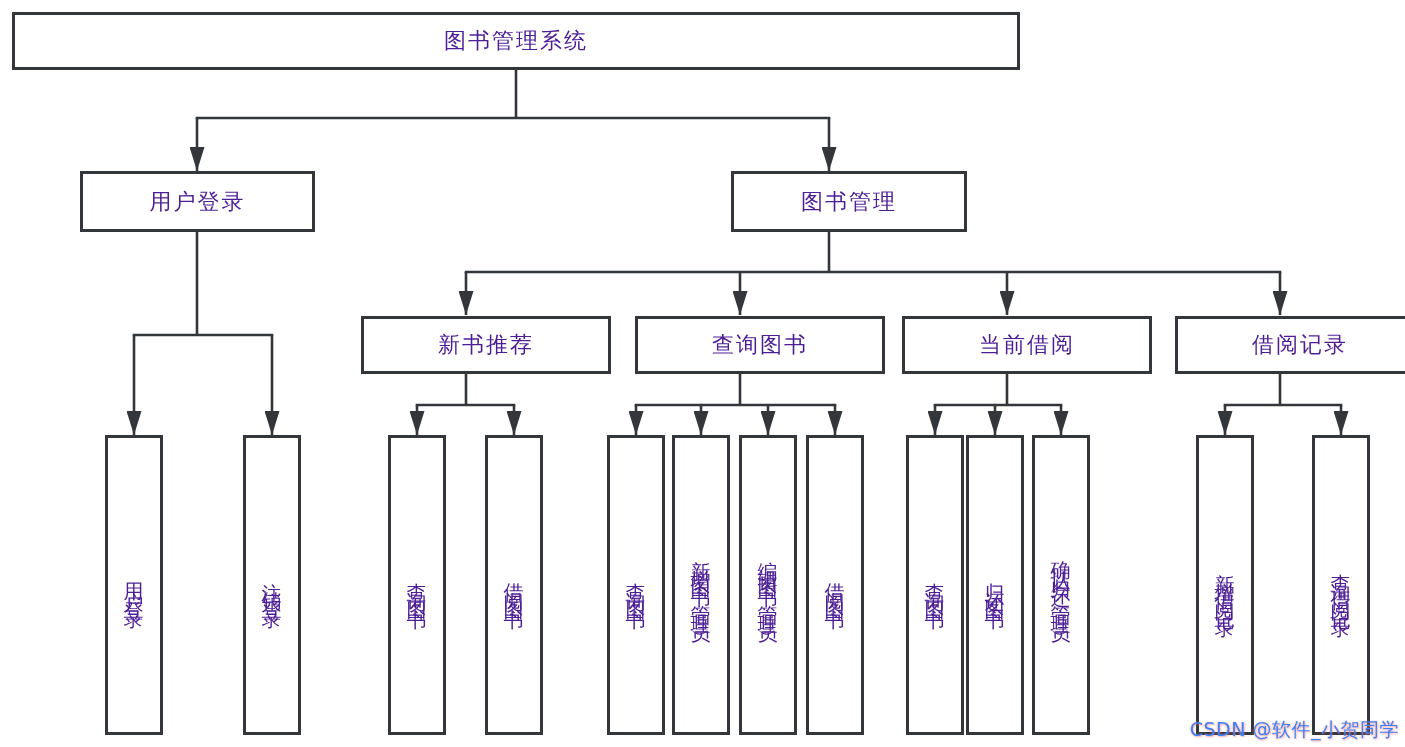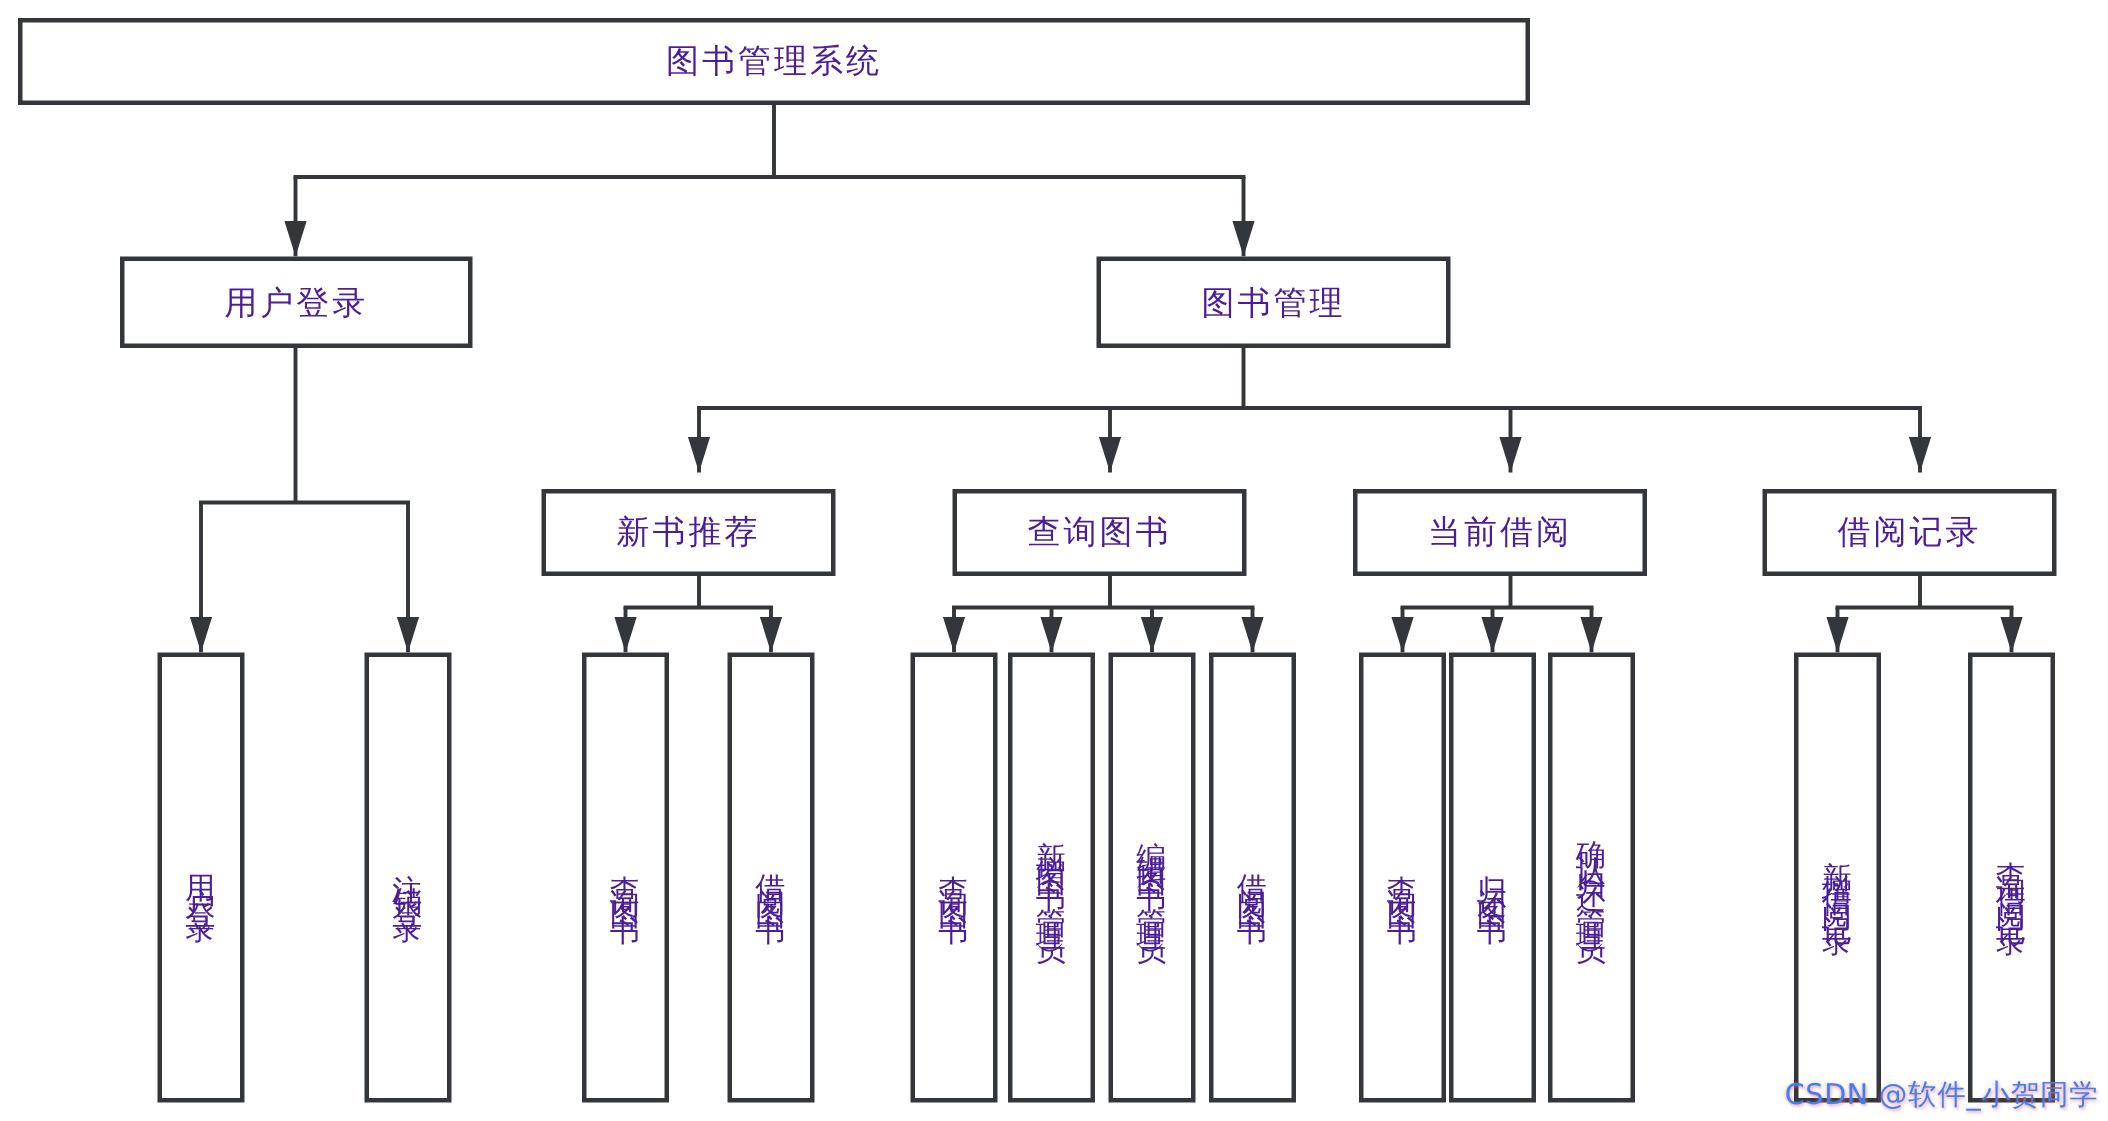--- a/index.html
+++ b/index.html
@@ -42,7 +42,7 @@
   .h-box { font-size: 22px; letter-spacing: 2px; white-space: nowrap; }
   .root-box  { left: 12px;  top: 12px;  width: 1008px; height: 58px; }
   .l2-box    { top: 171px; height: 61px; }
-  .l3-box    { top: 326px; width: 196px; height: 58px; }
+  .l3-box    { top: 316px; width: 250px; height: 58px; }
   .leaf-box {
     top: 435px;
     width: 58px;

